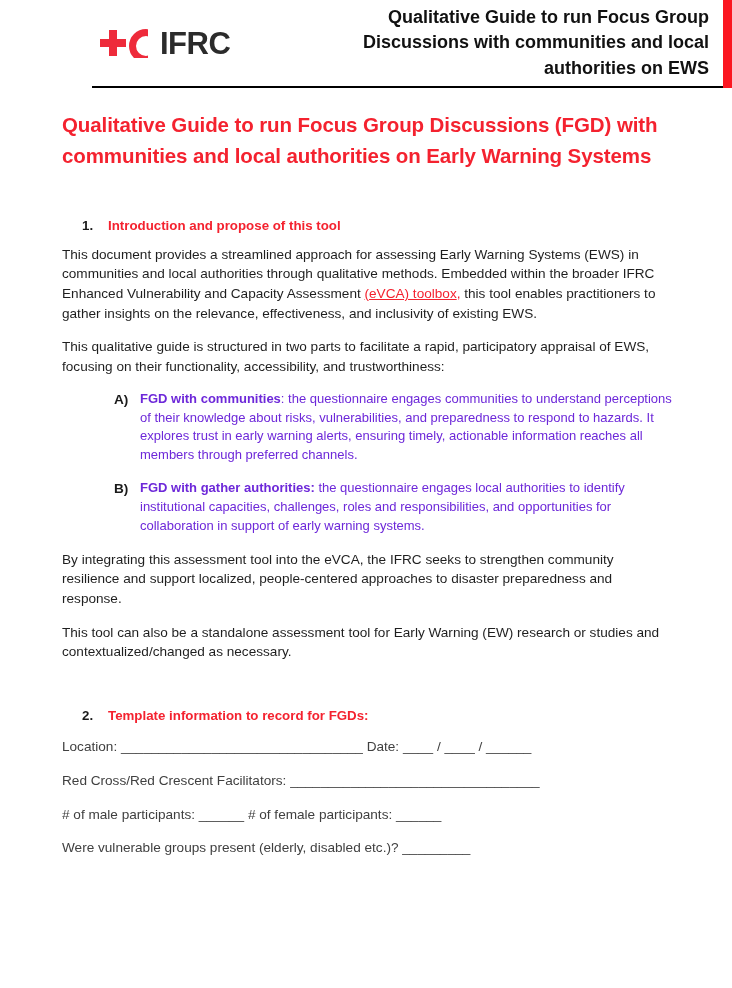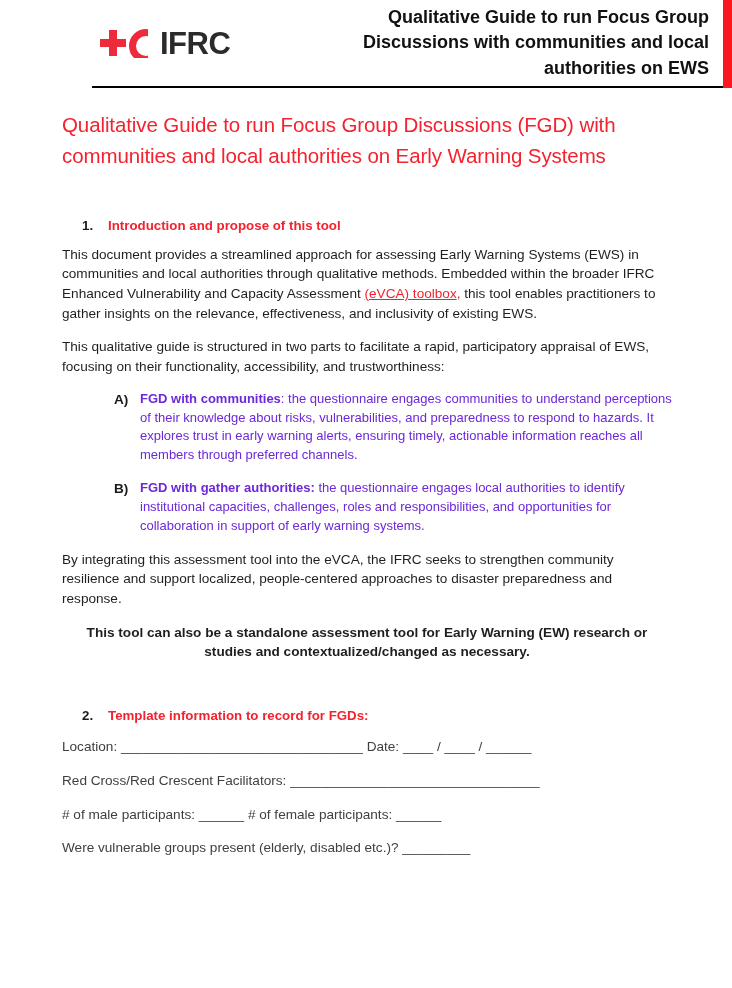--- a/index.html
+++ b/index.html
@@ -130,7 +130,7 @@
   h1.doc-title {
     margin: 0;
     font-size: 20.5px;
-    font-weight: normal;
+    font-weight: bold;
     line-height: 1.50;
     color: #F4222F;
     letter-spacing: -0.1px;

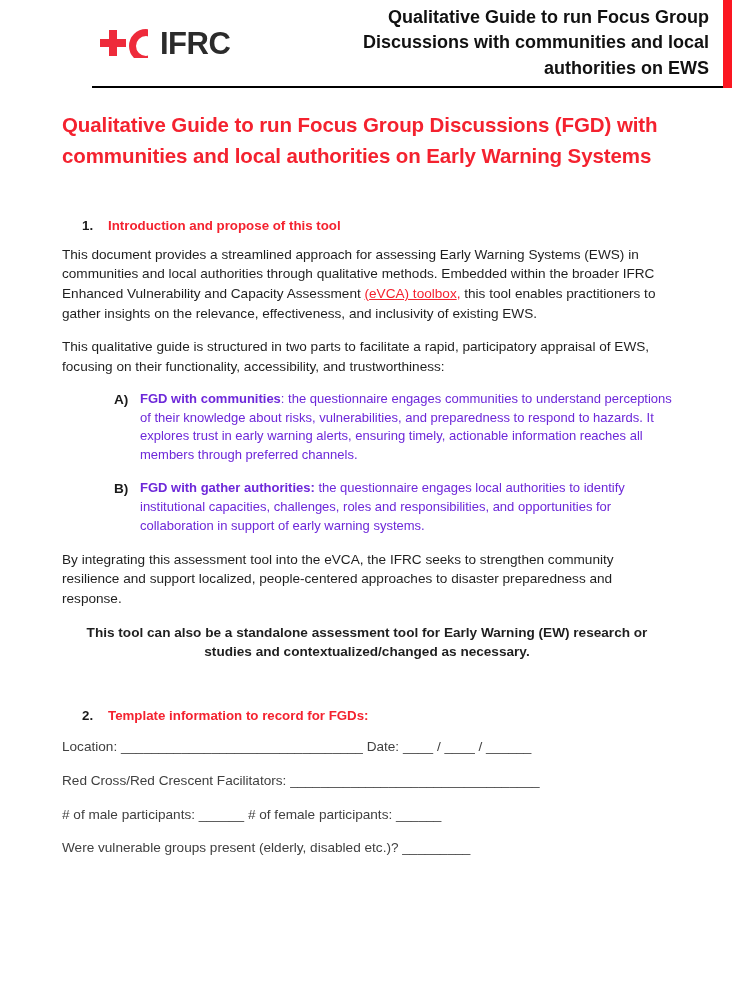--- a/index.html
+++ b/index.html
@@ -162,8 +162,7 @@
     color: #1f1f1f;
   }
   p.body-text.bold {
-    font-weight: bold;
-    text-align: center;
+    font-weight: normal;
   }
   p.body-text.tight {
     margin-bottom: 13px;

